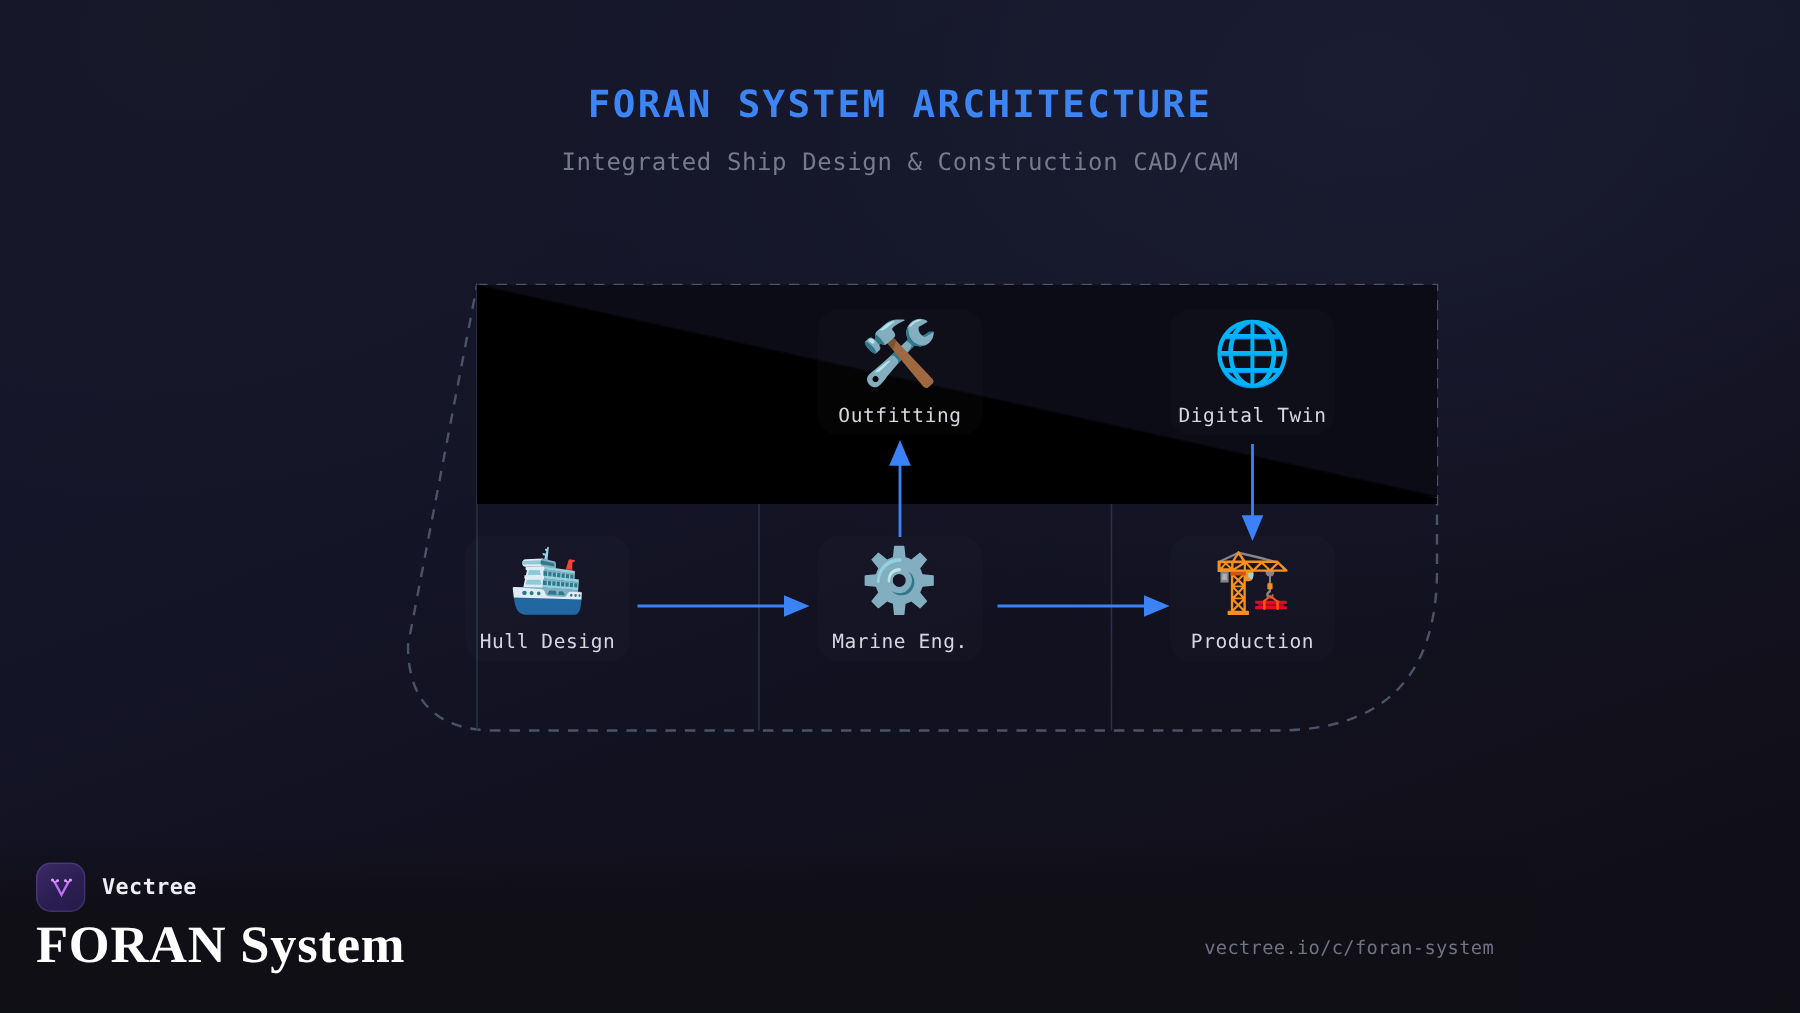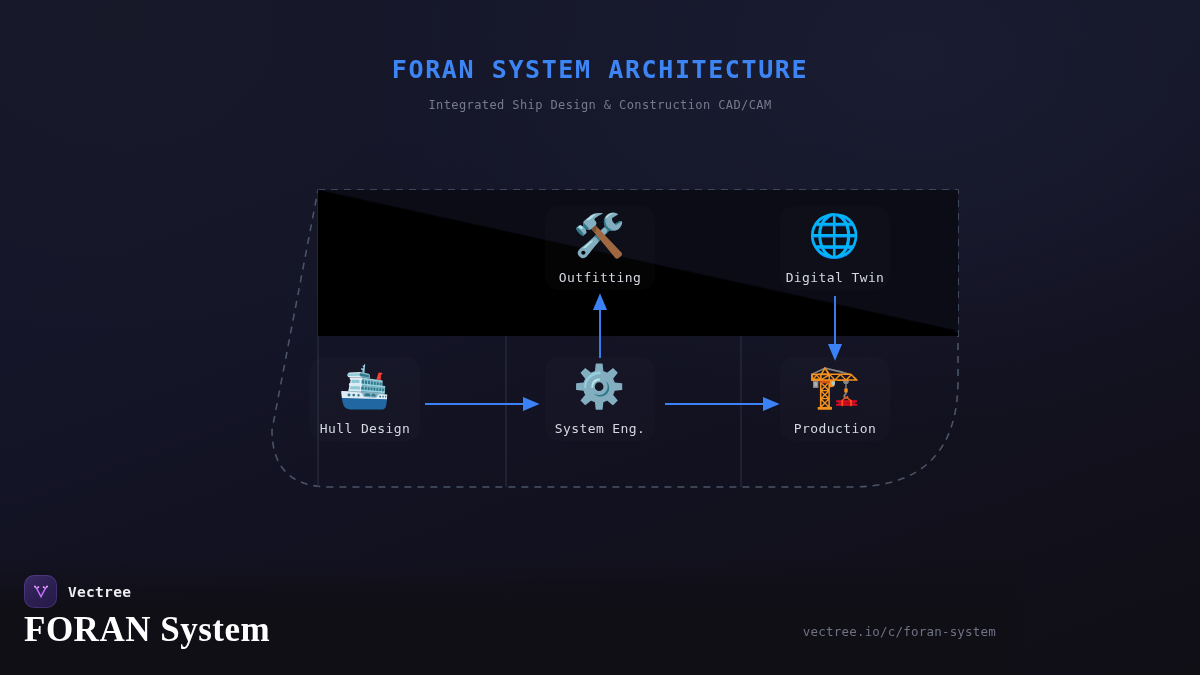--- a/index.html
+++ b/index.html
@@ -25,7 +25,7 @@
     font-family:"DejaVu Sans Mono","Liberation Mono",monospace;
   }
   #subtitle{
-    margin-top:14px; font-size:12px; letter-spacing:.4px;
+    margin-top:14px; font-size:16px; letter-spacing:.4px;
     color:#767b8c;
     font-family:"DejaVu Sans Mono","Liberation Mono",monospace;
   }

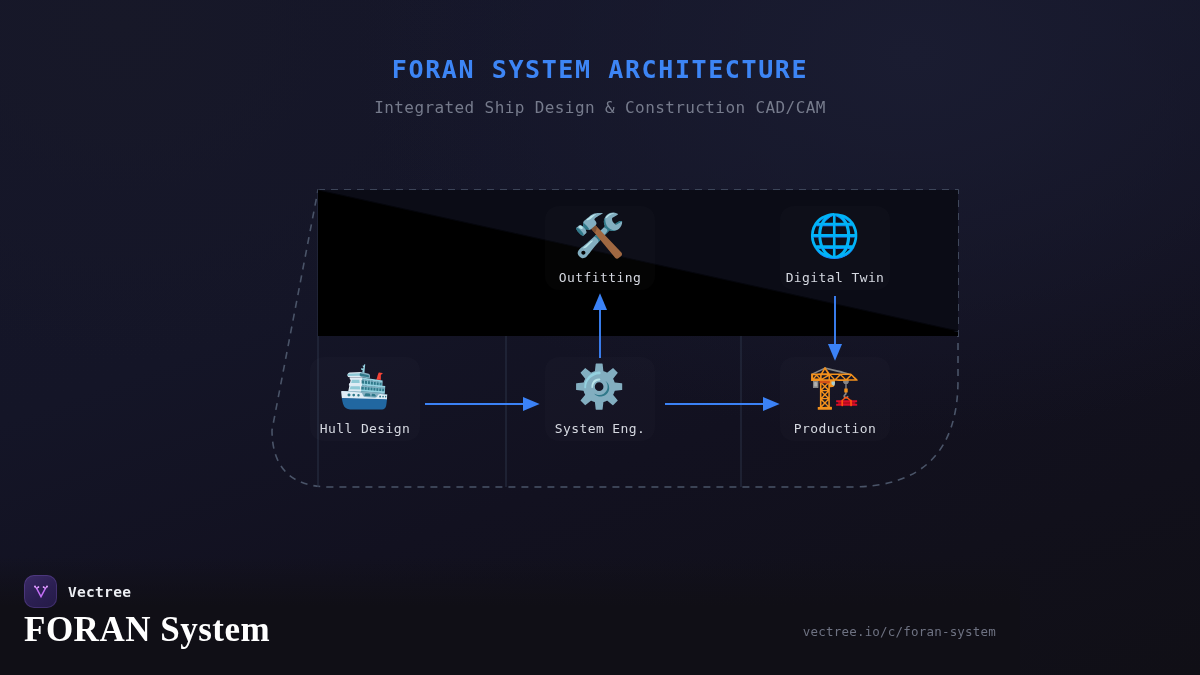--- a/index.html
+++ b/index.html
@@ -144,7 +144,7 @@
     <div class="node" style="left:524px;top:359px;">
       <div class="node-card"></div>
       <div class="node-icon">⚙️</div>
-      <div class="node-label">System Eng.</div>
+      <div class="node-label">Marine Eng.</div>
     </div>
 
     <div class="node" style="left:759px;top:359px;">

